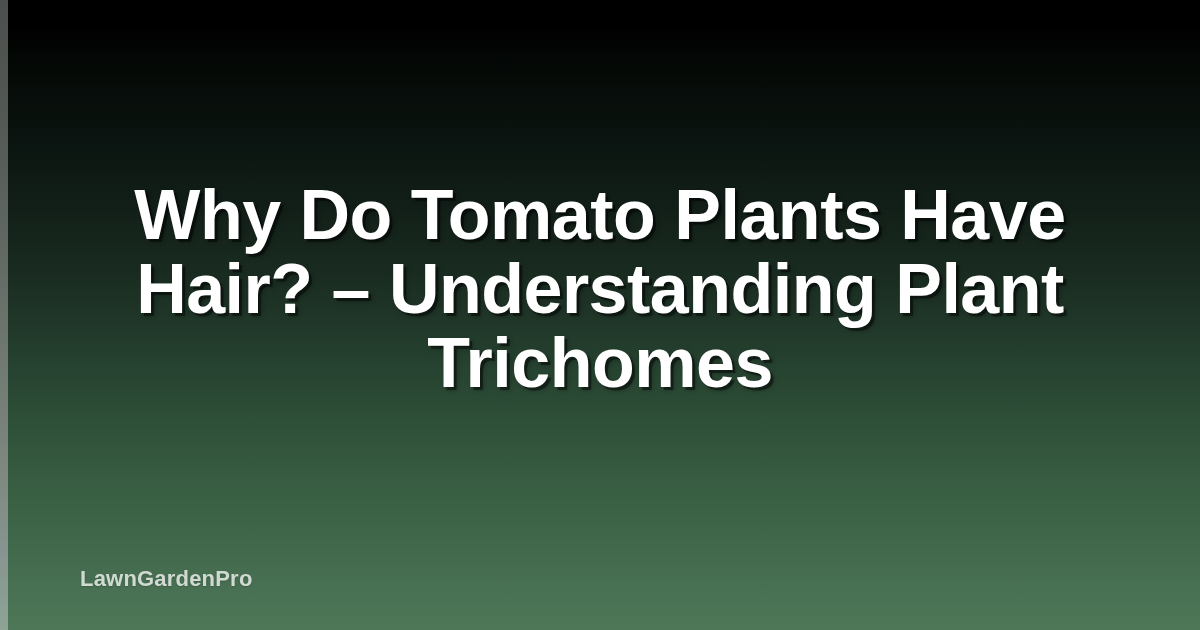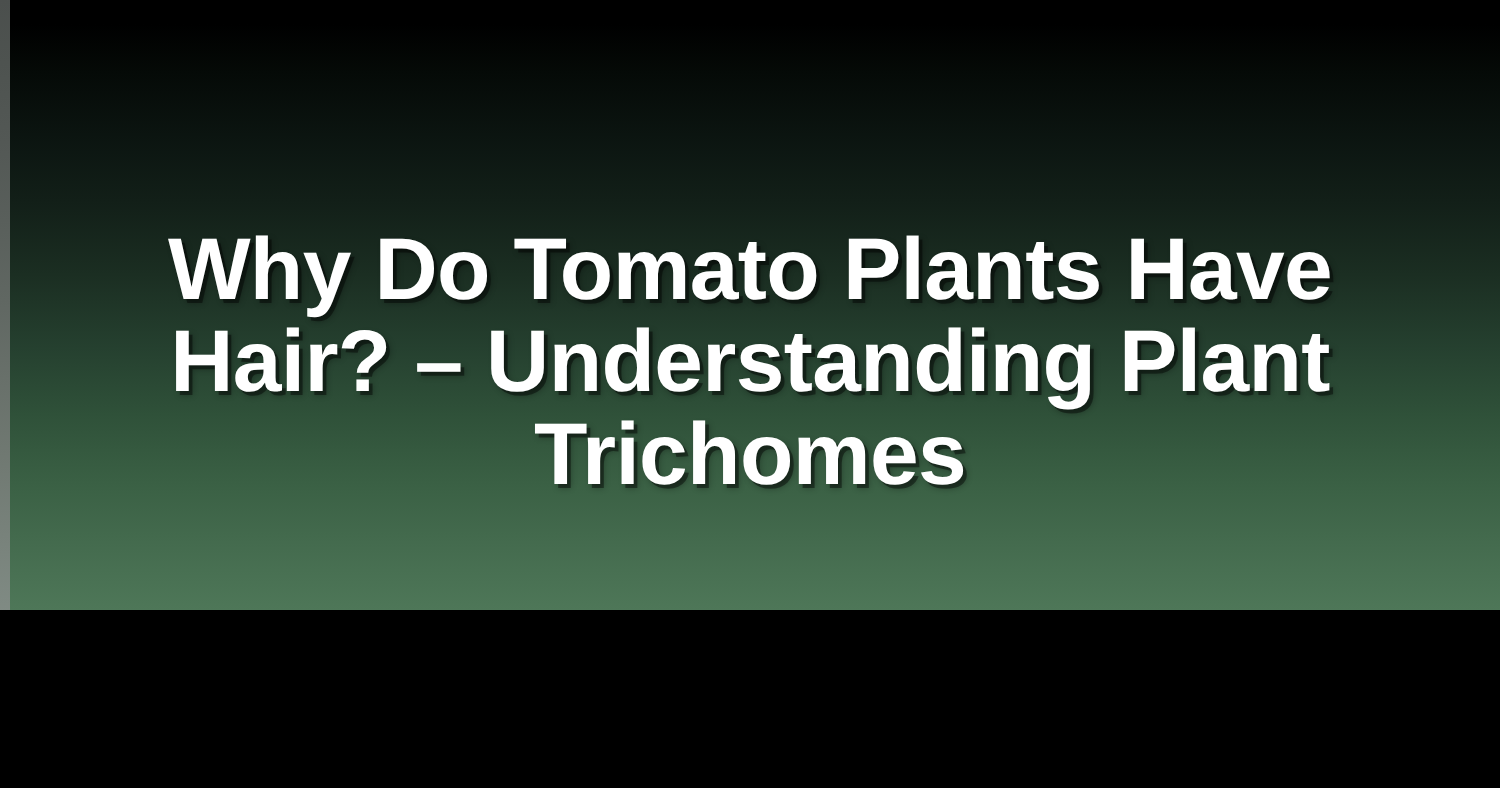--- a/index.html
+++ b/index.html
@@ -15,7 +15,7 @@
   .card {
     position:relative;
     width:1200px;
-    height:488px;
+    height:630px;
     overflow:hidden;
     font-family:"Liberation Sans", "DejaVu Sans", sans-serif;
   }

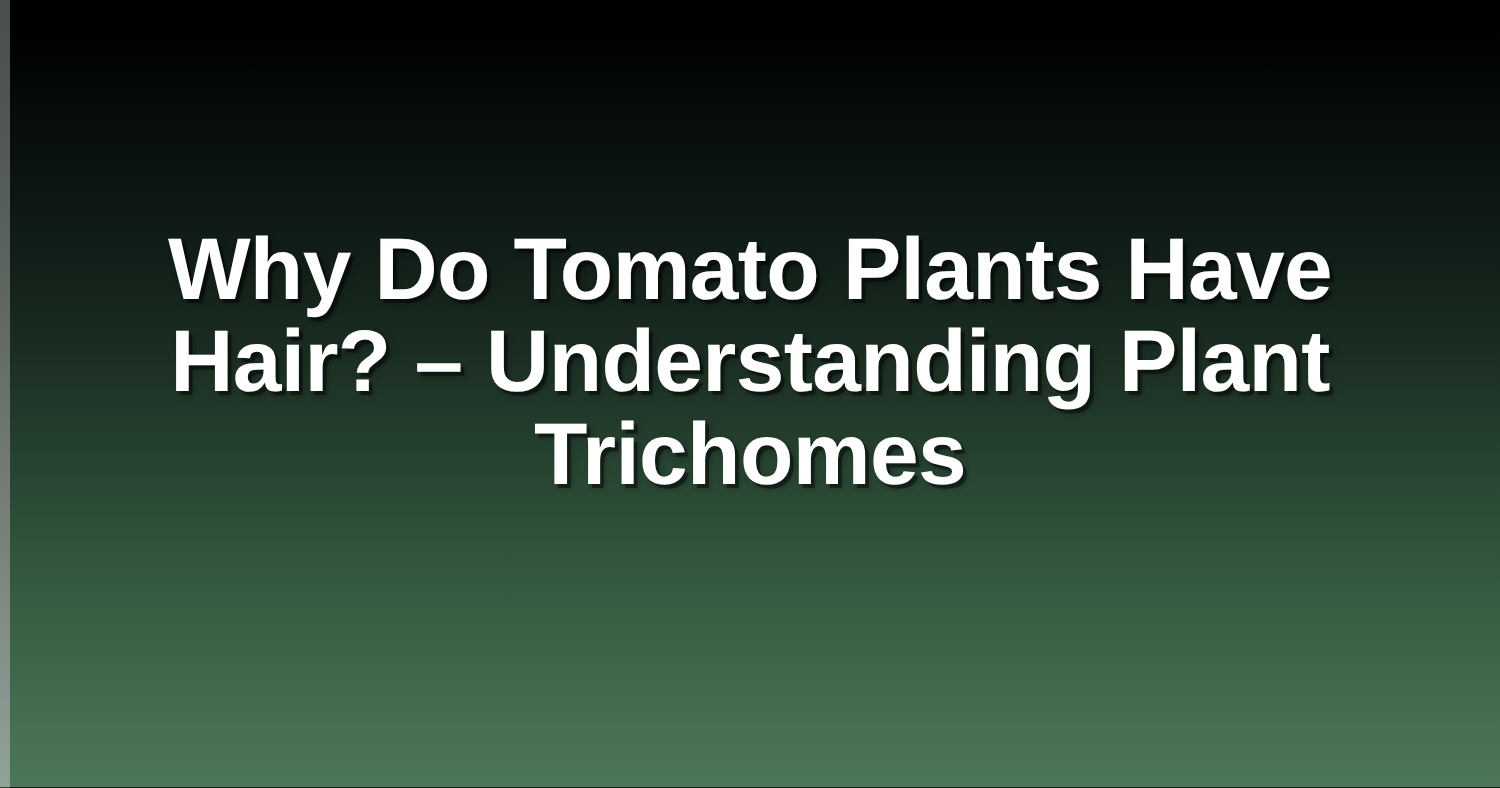--- a/index.html
+++ b/index.html
@@ -114,6 +114,7 @@
     <h1 class="title">Why Do Tomato Plants Have Hair? – Understanding Plant Trichomes</h1>
   </div>
 
+  <div class="watermark">LawnGardenPro</div>
 
 </div>
 

